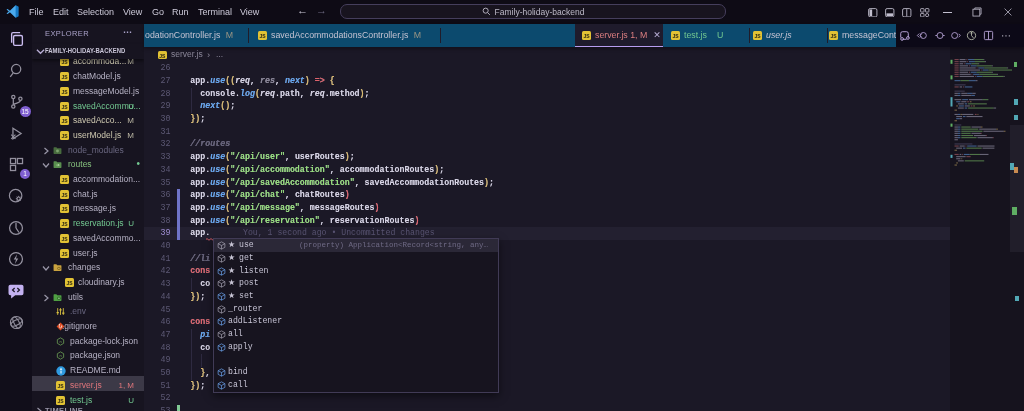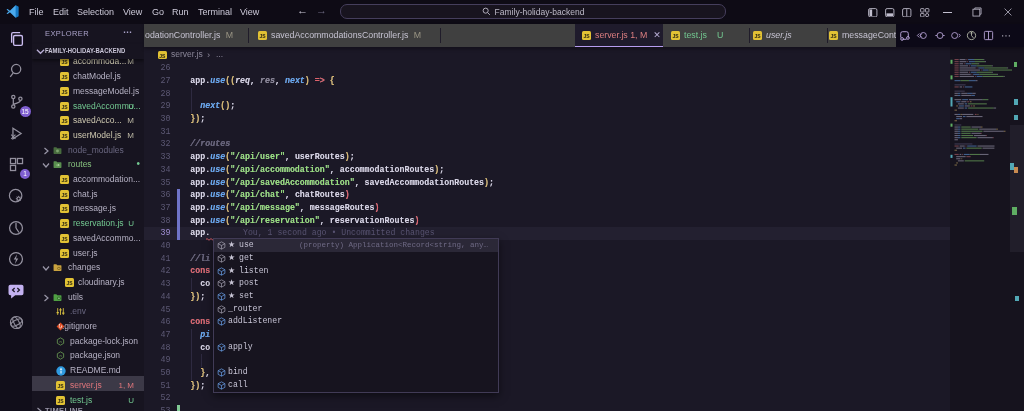--- a/index.html
+++ b/index.html
@@ -22,7 +22,7 @@
   .jsic { background:#e2c234; border-radius:1.5px; color:#2a2612; font-weight:bold; font-size:5px; text-align:center; line-height:11px; font-family:"Liberation Sans",sans-serif; }
   .jsic::after { content:"JS"; }
   
-  #tabstrip { position:absolute; left:144px; top:24px; width:880px; height:23px; background:#404040; box-shadow:0 2px 3px rgba(5,3,10,0.35); }
+  #tabstrip { position:absolute; left:144px; top:24px; width:880px; height:23px; background:#0c4a6e; box-shadow:0 2px 3px rgba(5,3,10,0.35); }
   .tab { position:absolute; top:0; height:23px; line-height:23px; font-size:8.8px; color:#c7c4d3; white-space:nowrap; }
   
   #editor { position:absolute; left:144px; top:47px; width:880px; height:364px; background:#1b1826; }

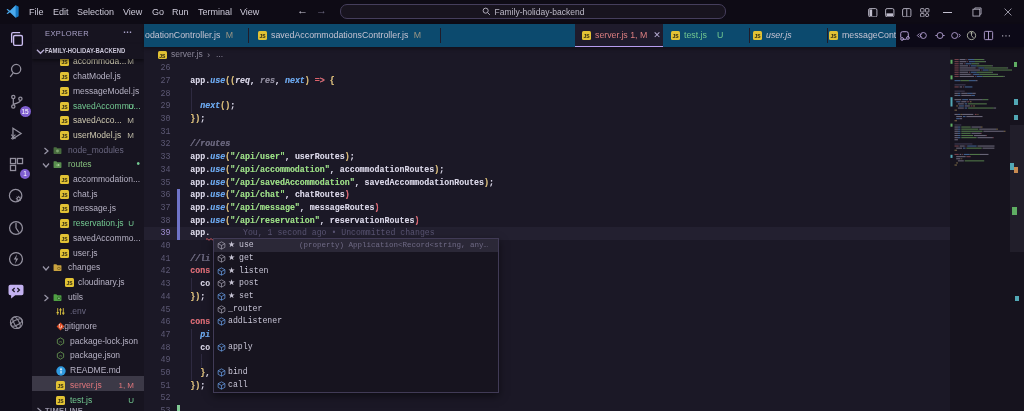--- a/index.html
+++ b/index.html
@@ -59,7 +59,7 @@
     <div class="abs" style="left:0;top:180.3px;width:806px;height:12.7px;background:#232030"></div>
     <div class="cl" style="top:15.2px"><span class="ln">26</span><span class="ct"></span></div>
     <div class="cl" style="top:27.9px"><span class="ln">27</span><span class="ct">app.<span class="blue">use</span><span class="gold">((</span><span class="itw">req</span>, <span class="dimp">res</span>, <span class="blue">next</span><span class="gold">)</span> <span class="red">=&gt;</span> <span class="gold">{</span></span></div>
-    <div class="cl" style="top:40.6px"><span class="ln">28</span></div>
+    <div class="cl" style="top:40.6px"><span class="ln">28</span><span class="ct">  console.<span class="blue">log</span><span class="gold">(</span><span class="itw">req</span>.path, <span class="itw">req</span>.method<span class="gold">)</span>;</span></div>
     <div class="cl" style="top:53.3px"><span class="ln">29</span><span class="ct">  <span class="blue">next</span><span class="gold">()</span>;</span></div>
     <div class="cl" style="top:66.0px"><span class="ln">30</span><span class="ct"><span class="gold">})</span>;</span></div>
     <div class="cl" style="top:78.7px"><span class="ln">31</span><span class="ct"></span></div>

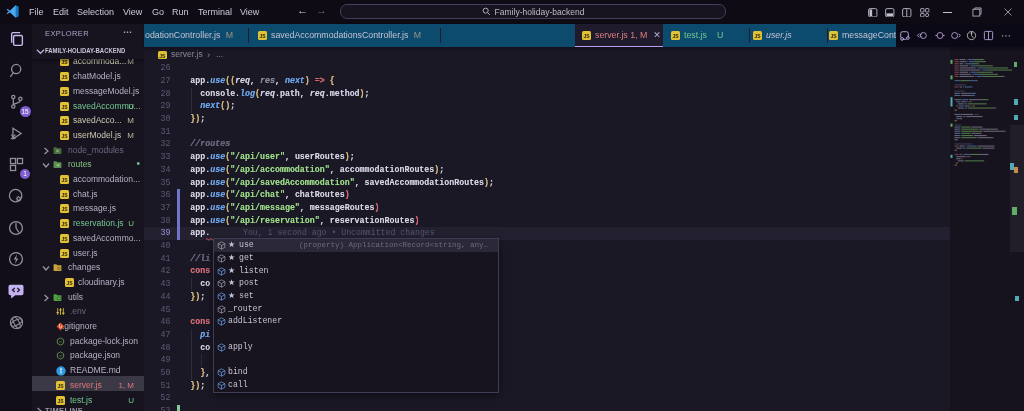--- a/index.html
+++ b/index.html
@@ -332,6 +332,13 @@
         </svg>
         <span class="slabel" style="left:14px">addListener</span>
       </div>
+    <div class="srw" style="top:88.9px;">
+        <svg class="sic" viewBox="0 0 16 16" fill="none" stroke="#a8a5b5" stroke-width="1.2">
+          <path d="M8 1.5 L14 4.75 V11.25 L8 14.5 L2 11.25 V4.75 Z"></path>
+          <path d="M2 4.75 L8 8 L14 4.75 M8 8 V14.5"></path>
+        </svg>
+        <span class="slabel" style="left:14px">all</span>
+      </div>
     <div class="srw" style="top:101.6px;">
         <svg class="sic" viewBox="0 0 16 16" fill="none" stroke="#6fa8f5" stroke-width="1.2">
           <path d="M8 1.5 L14 4.75 V11.25 L8 14.5 L2 11.25 V4.75 Z"></path>

